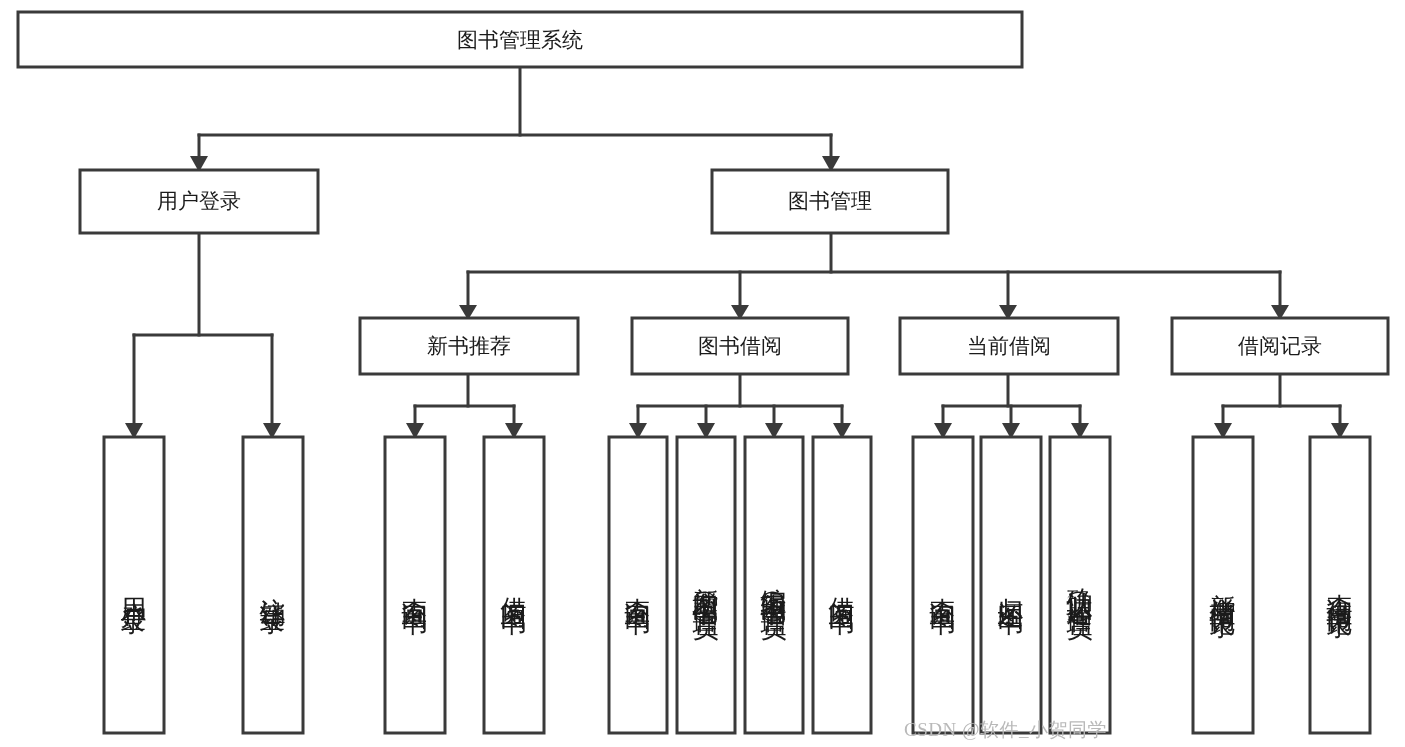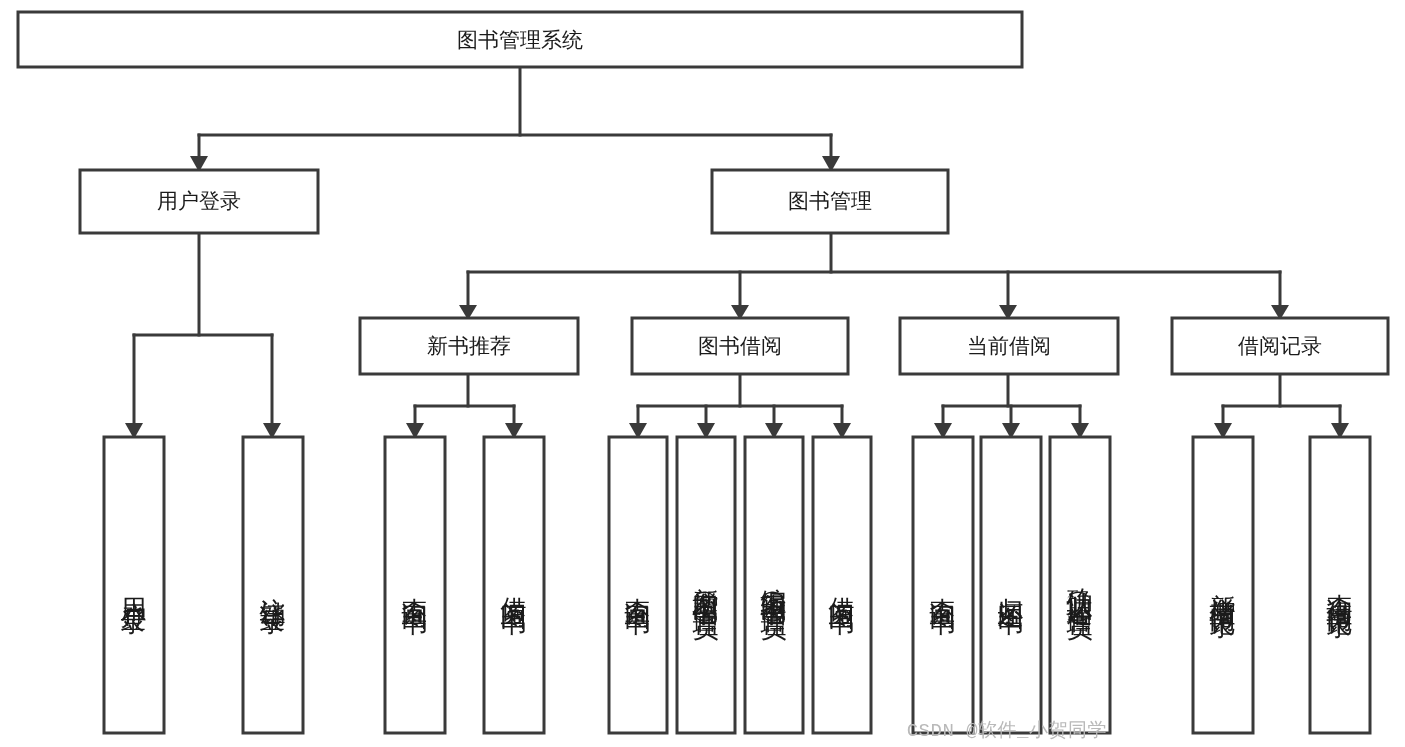--- a/index.html
+++ b/index.html
@@ -68,7 +68,7 @@
     position: absolute;
     right: 8px;
     bottom: 4px;
-    font-family: Liberation Mono, monospace;
+    font-family: Liberation Serif, serif;
     font-size: 19px;
     color: #b9b9b9;
     letter-spacing: 0.5px;

